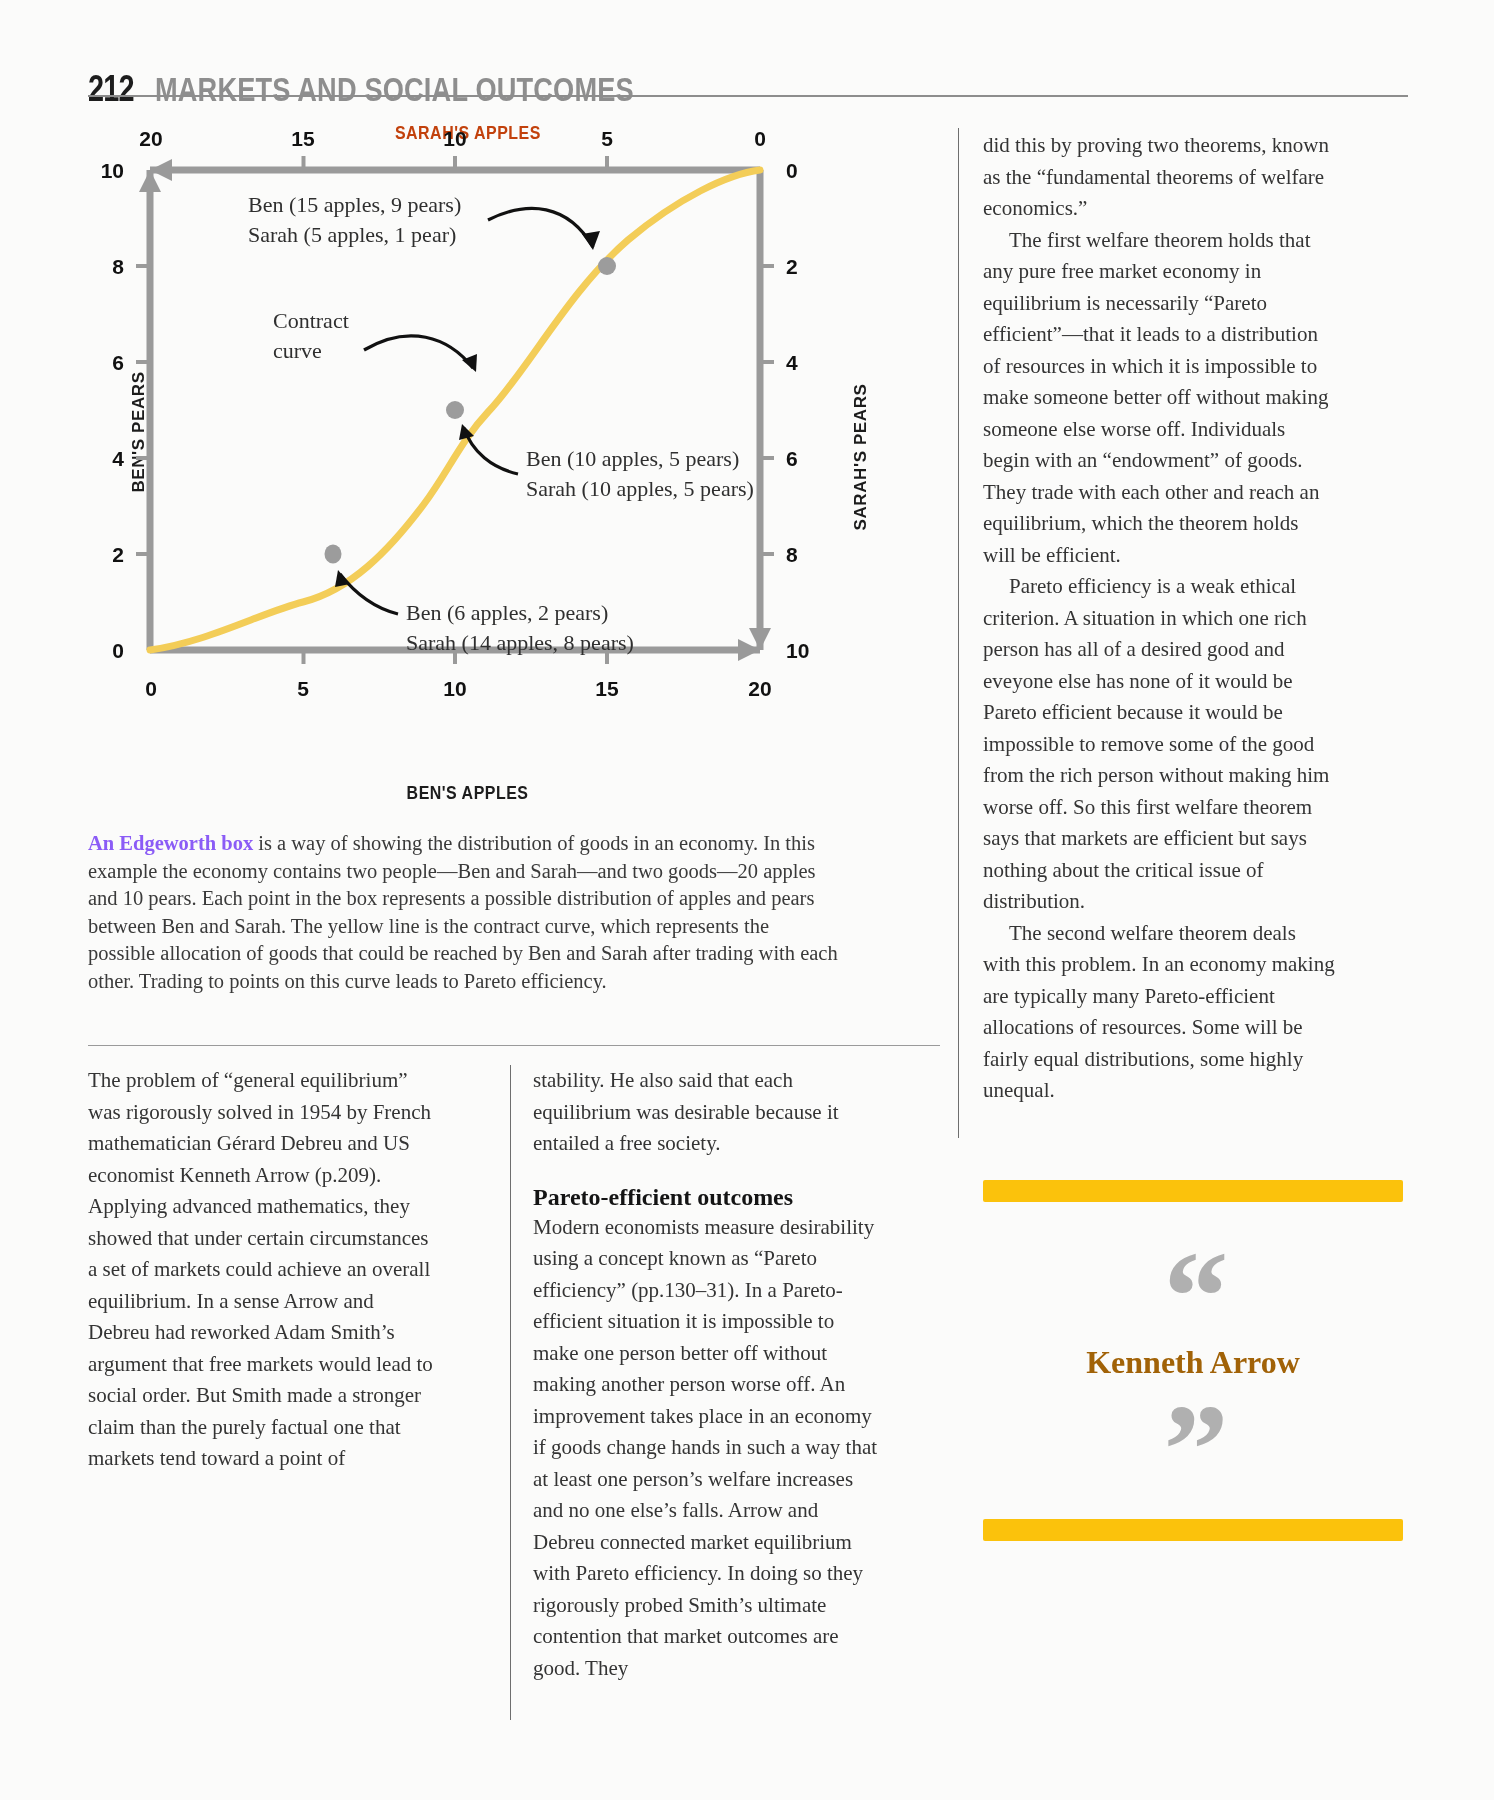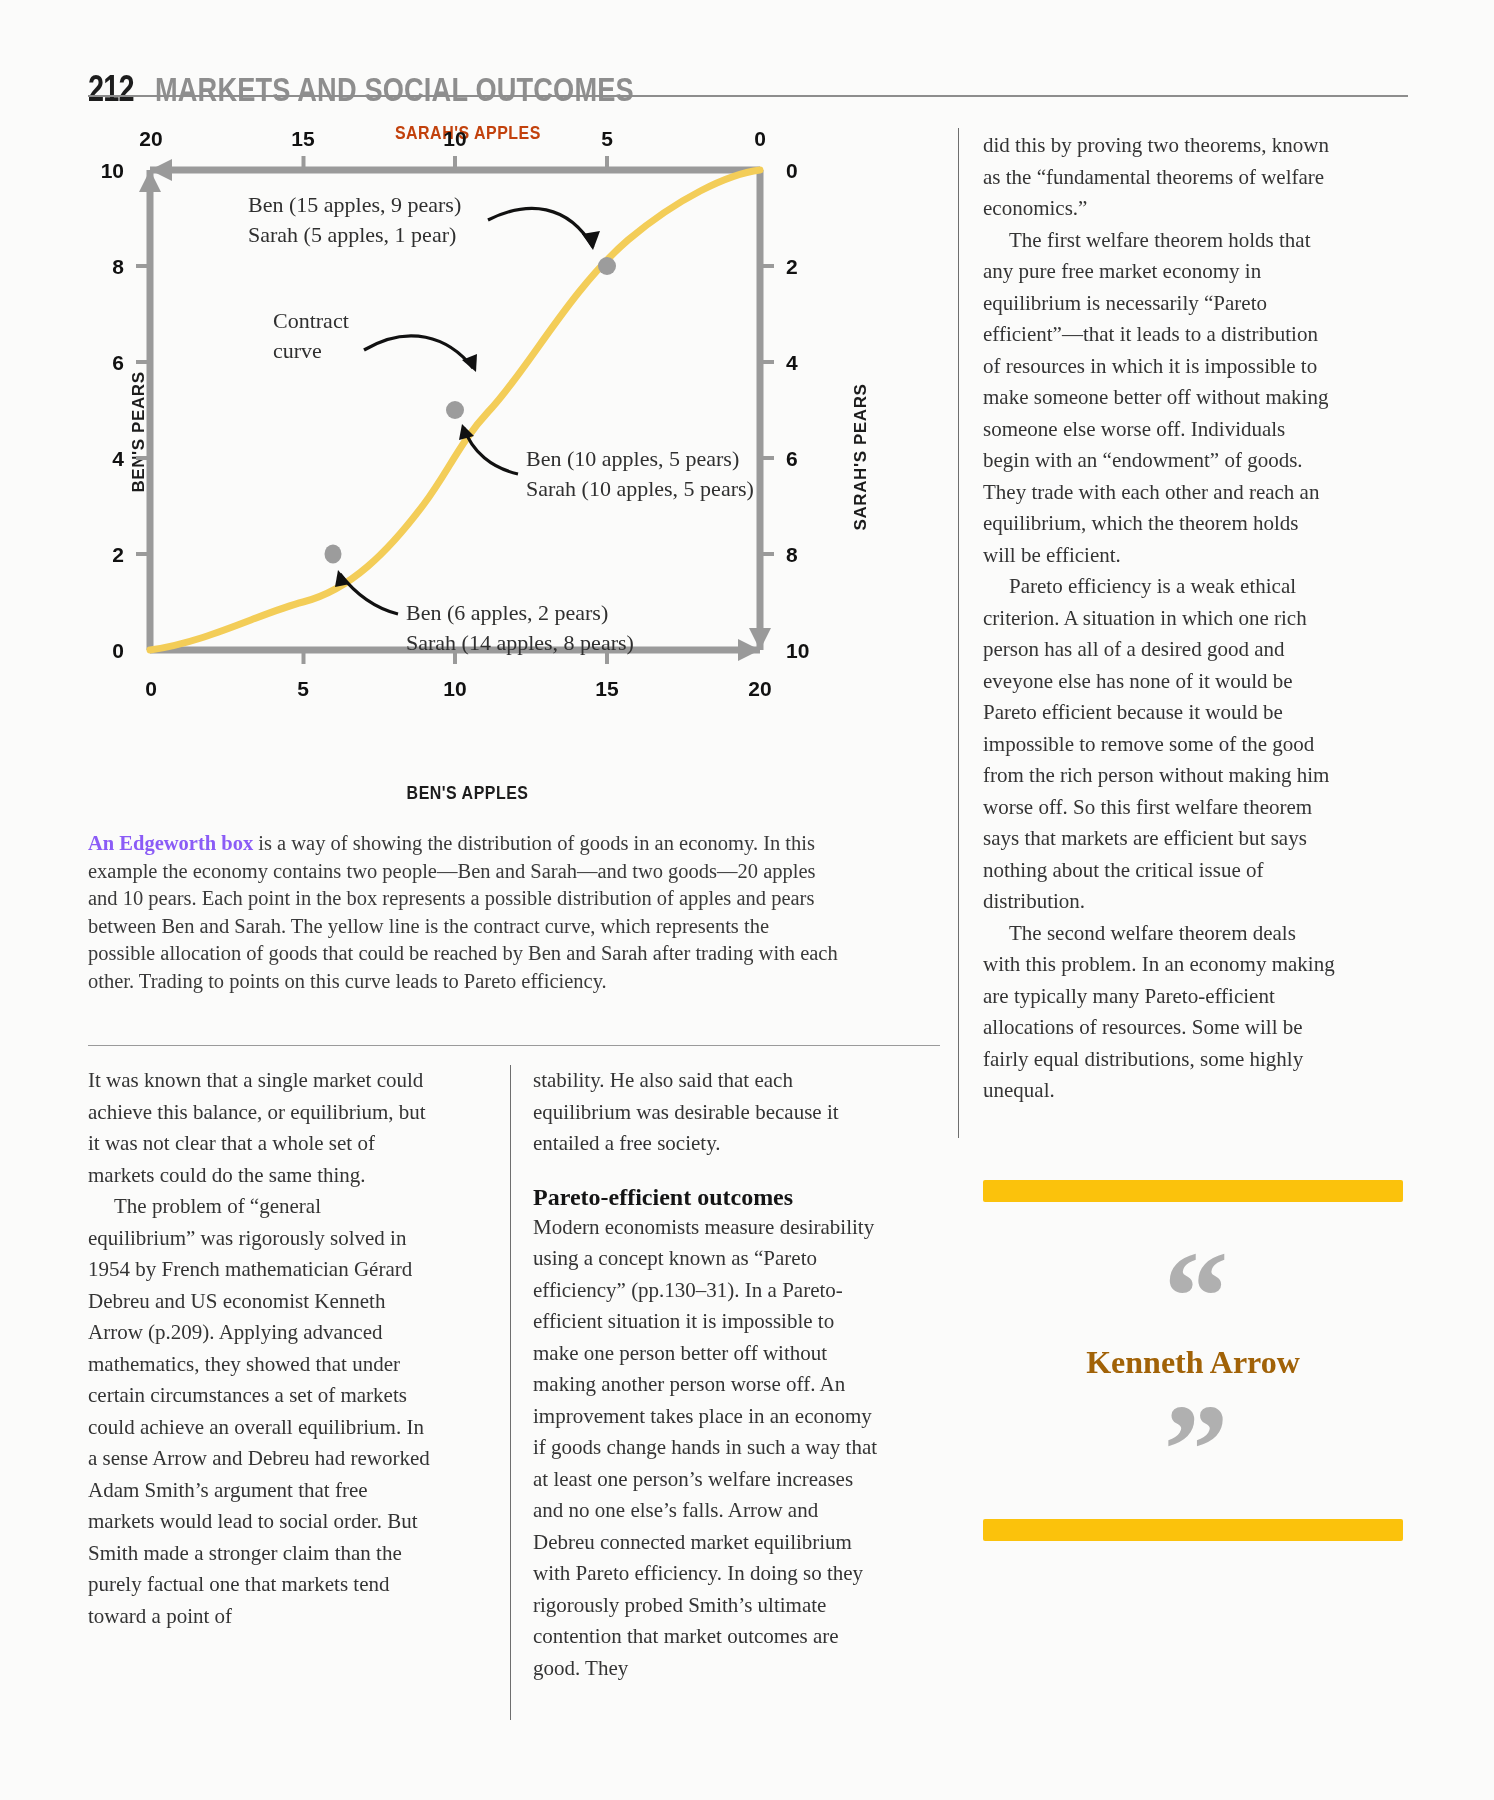--- a/index.html
+++ b/index.html
@@ -338,7 +338,6 @@
   <div class="col-divider divider-right"></div>
 
   <div class="col col-left">
-    <p>It was known that a single market could achieve this balance, or equilibrium, but it was not clear that a whole set of markets could do the same thing.</p>
     <p>The problem of “general equilibrium” was rigorously solved in 1954 by French mathematician Gérard Debreu and US economist Kenneth Arrow (p.209). Applying advanced mathematics, they showed that under certain circumstances a set of markets could achieve an overall equilibrium. In a sense Arrow and Debreu had reworked Adam Smith’s argument that free markets would lead to social order. But Smith made a stronger claim than the purely factual one that markets tend toward a point of</p>
   </div>
 

